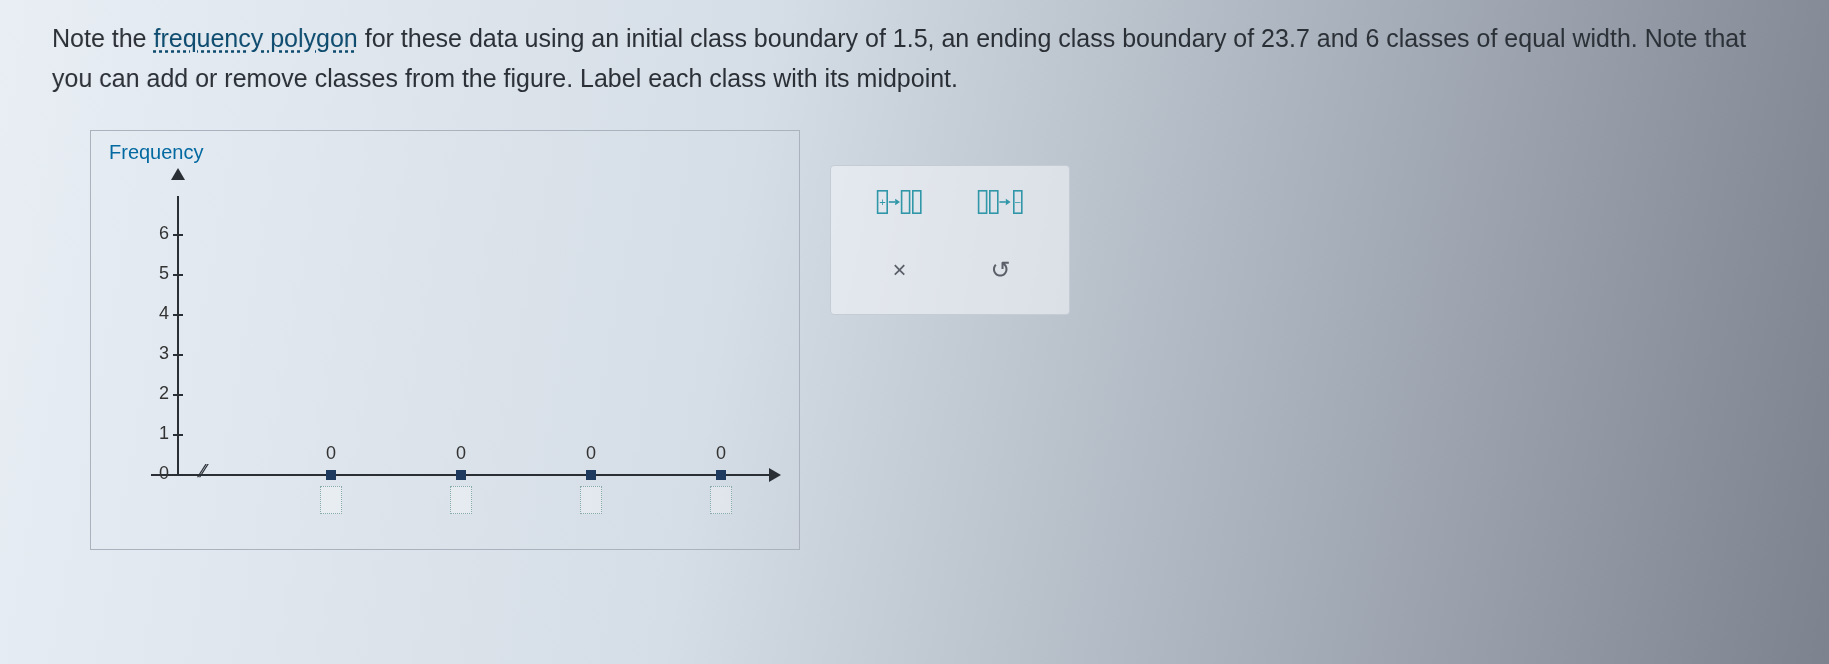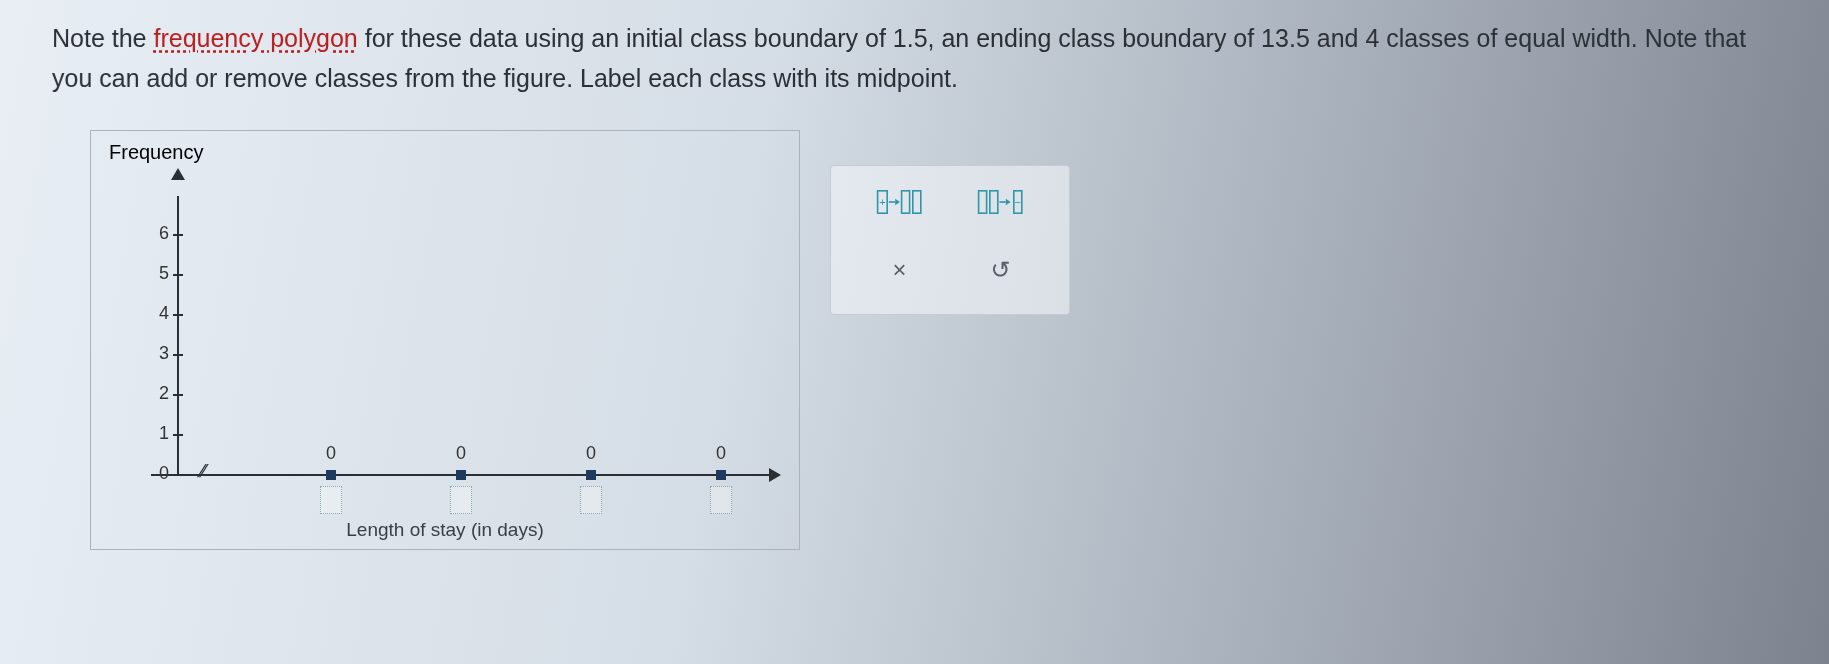--- a/index.html
+++ b/index.html
@@ -23,7 +23,7 @@
     transform: perspective(2000px) rotateX(0.5deg);
   }
   .question a.term {
-    color: #b91c1c;
+    color: #0c4a6e;
     text-decoration: underline dotted;
     text-underline-offset: 3px;
   }

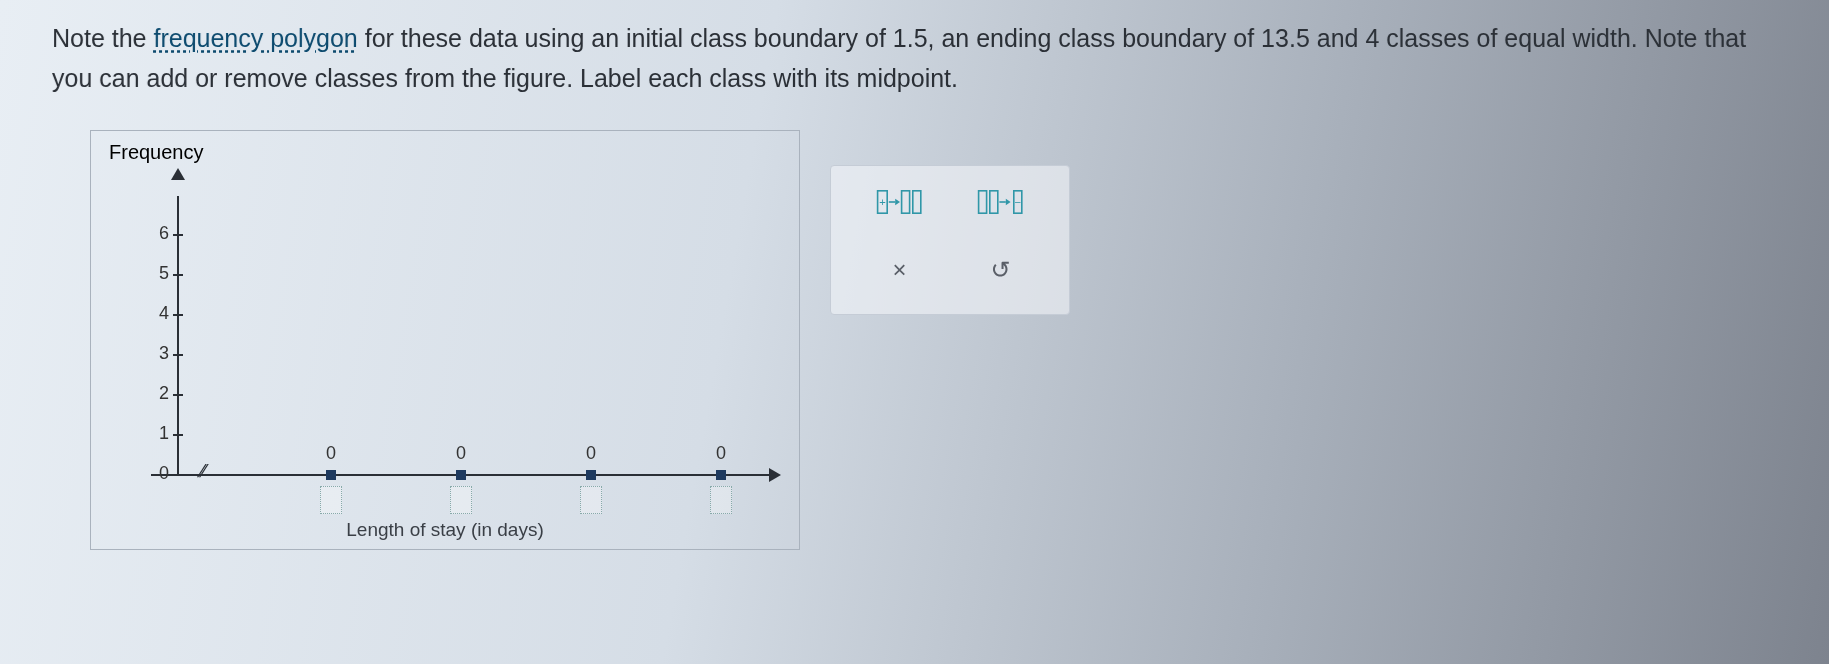--- a/index.html
+++ b/index.html
@@ -183,7 +183,7 @@
 <body>
 
 <div class="question">
-  <span>Note the </span><a href="#" class="term">frequency polygon</a><span> for these data using an initial class boundary of 1.5, an ending class boundary of 13.5 and 4 classes of equal width. Note that you can add or remove classes from the figure. Label each class with its midpoint.</span>
+  <span>Note the </span><a href="#" class="term">frequency polygon</a><span> for these data using an initial class boundary of 1.5, an ending class boundary of 23.7 and 6 classes of equal width. Note that you can add or remove classes from the figure. Label each class with its midpoint.</span>
 </div>
 
 <div class="chart-box">

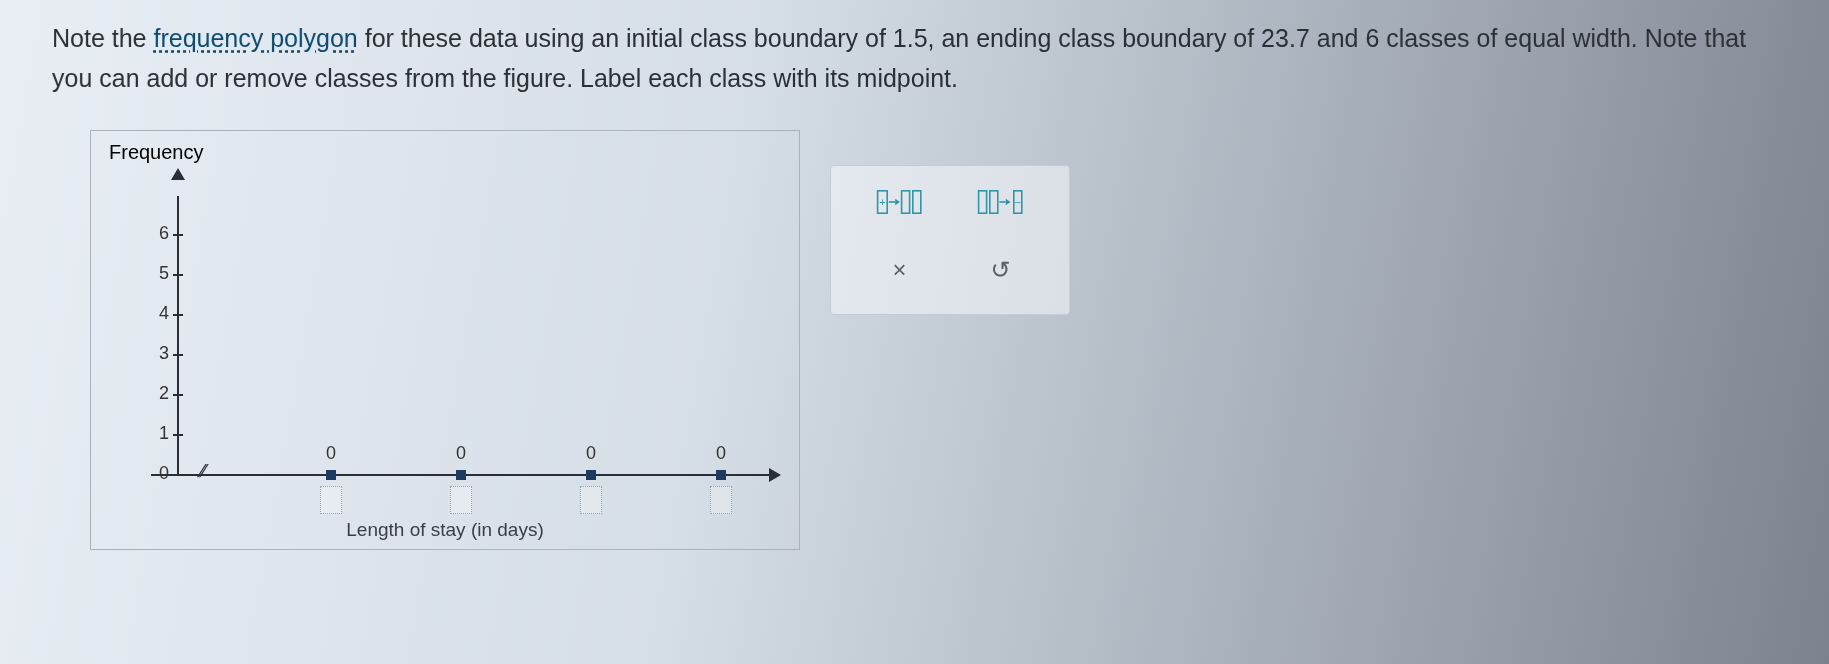--- a/index.html
+++ b/index.html
@@ -42,7 +42,7 @@
     top: 10px;
     left: 18px;
     font-size: 20px;
-    color: #000000;
+    color: #0369a1;
   }
   .plot {
     position: absolute;

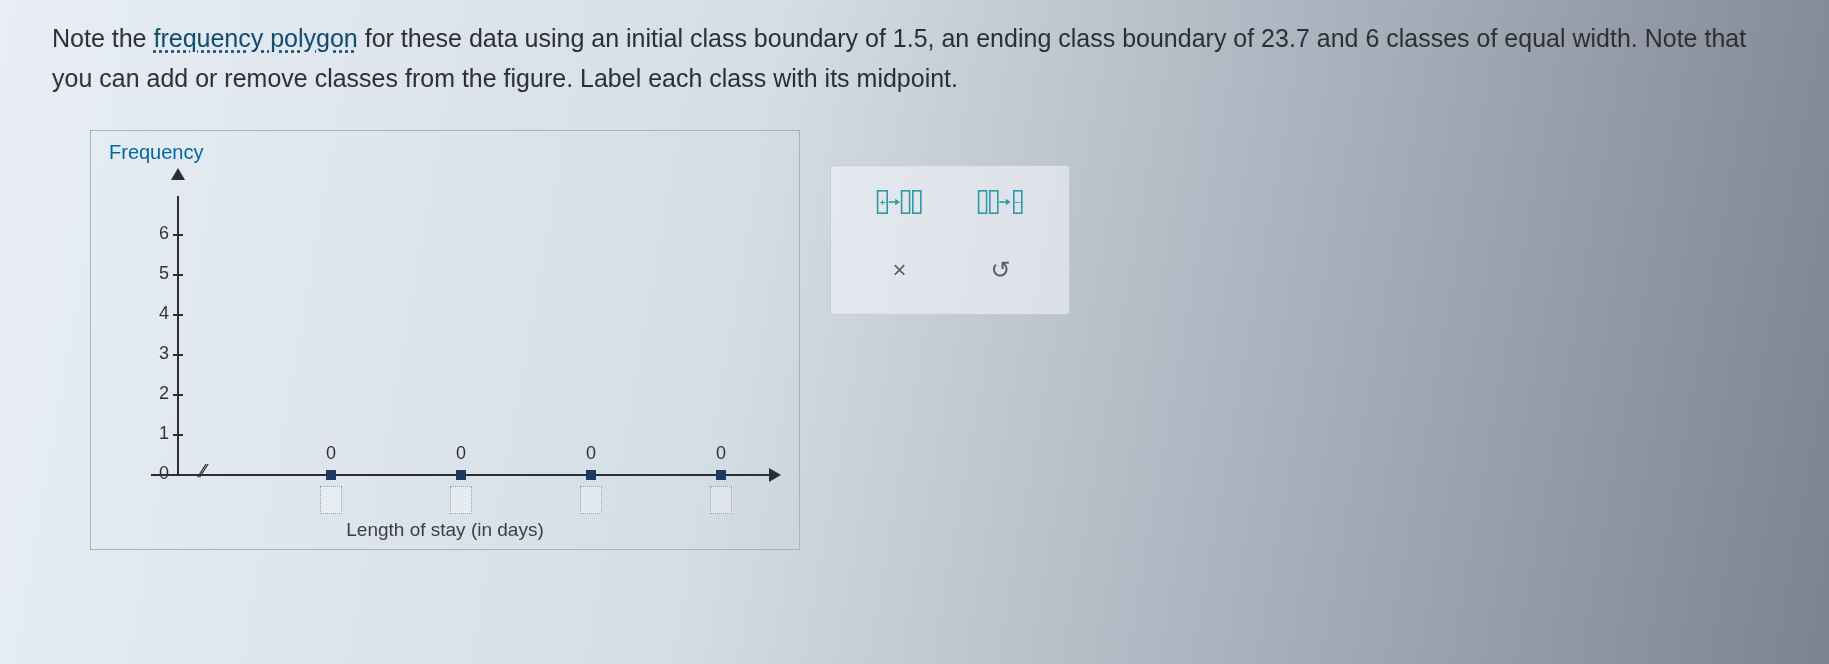--- a/index.html
+++ b/index.html
@@ -234,7 +234,6 @@
     <input class="x-input" style="left: 570px;" value="">
   </div>
 
-  <div class="x-title">Length of stay (in days)</div>
 </div>
 
 <div class="tool-panel">

